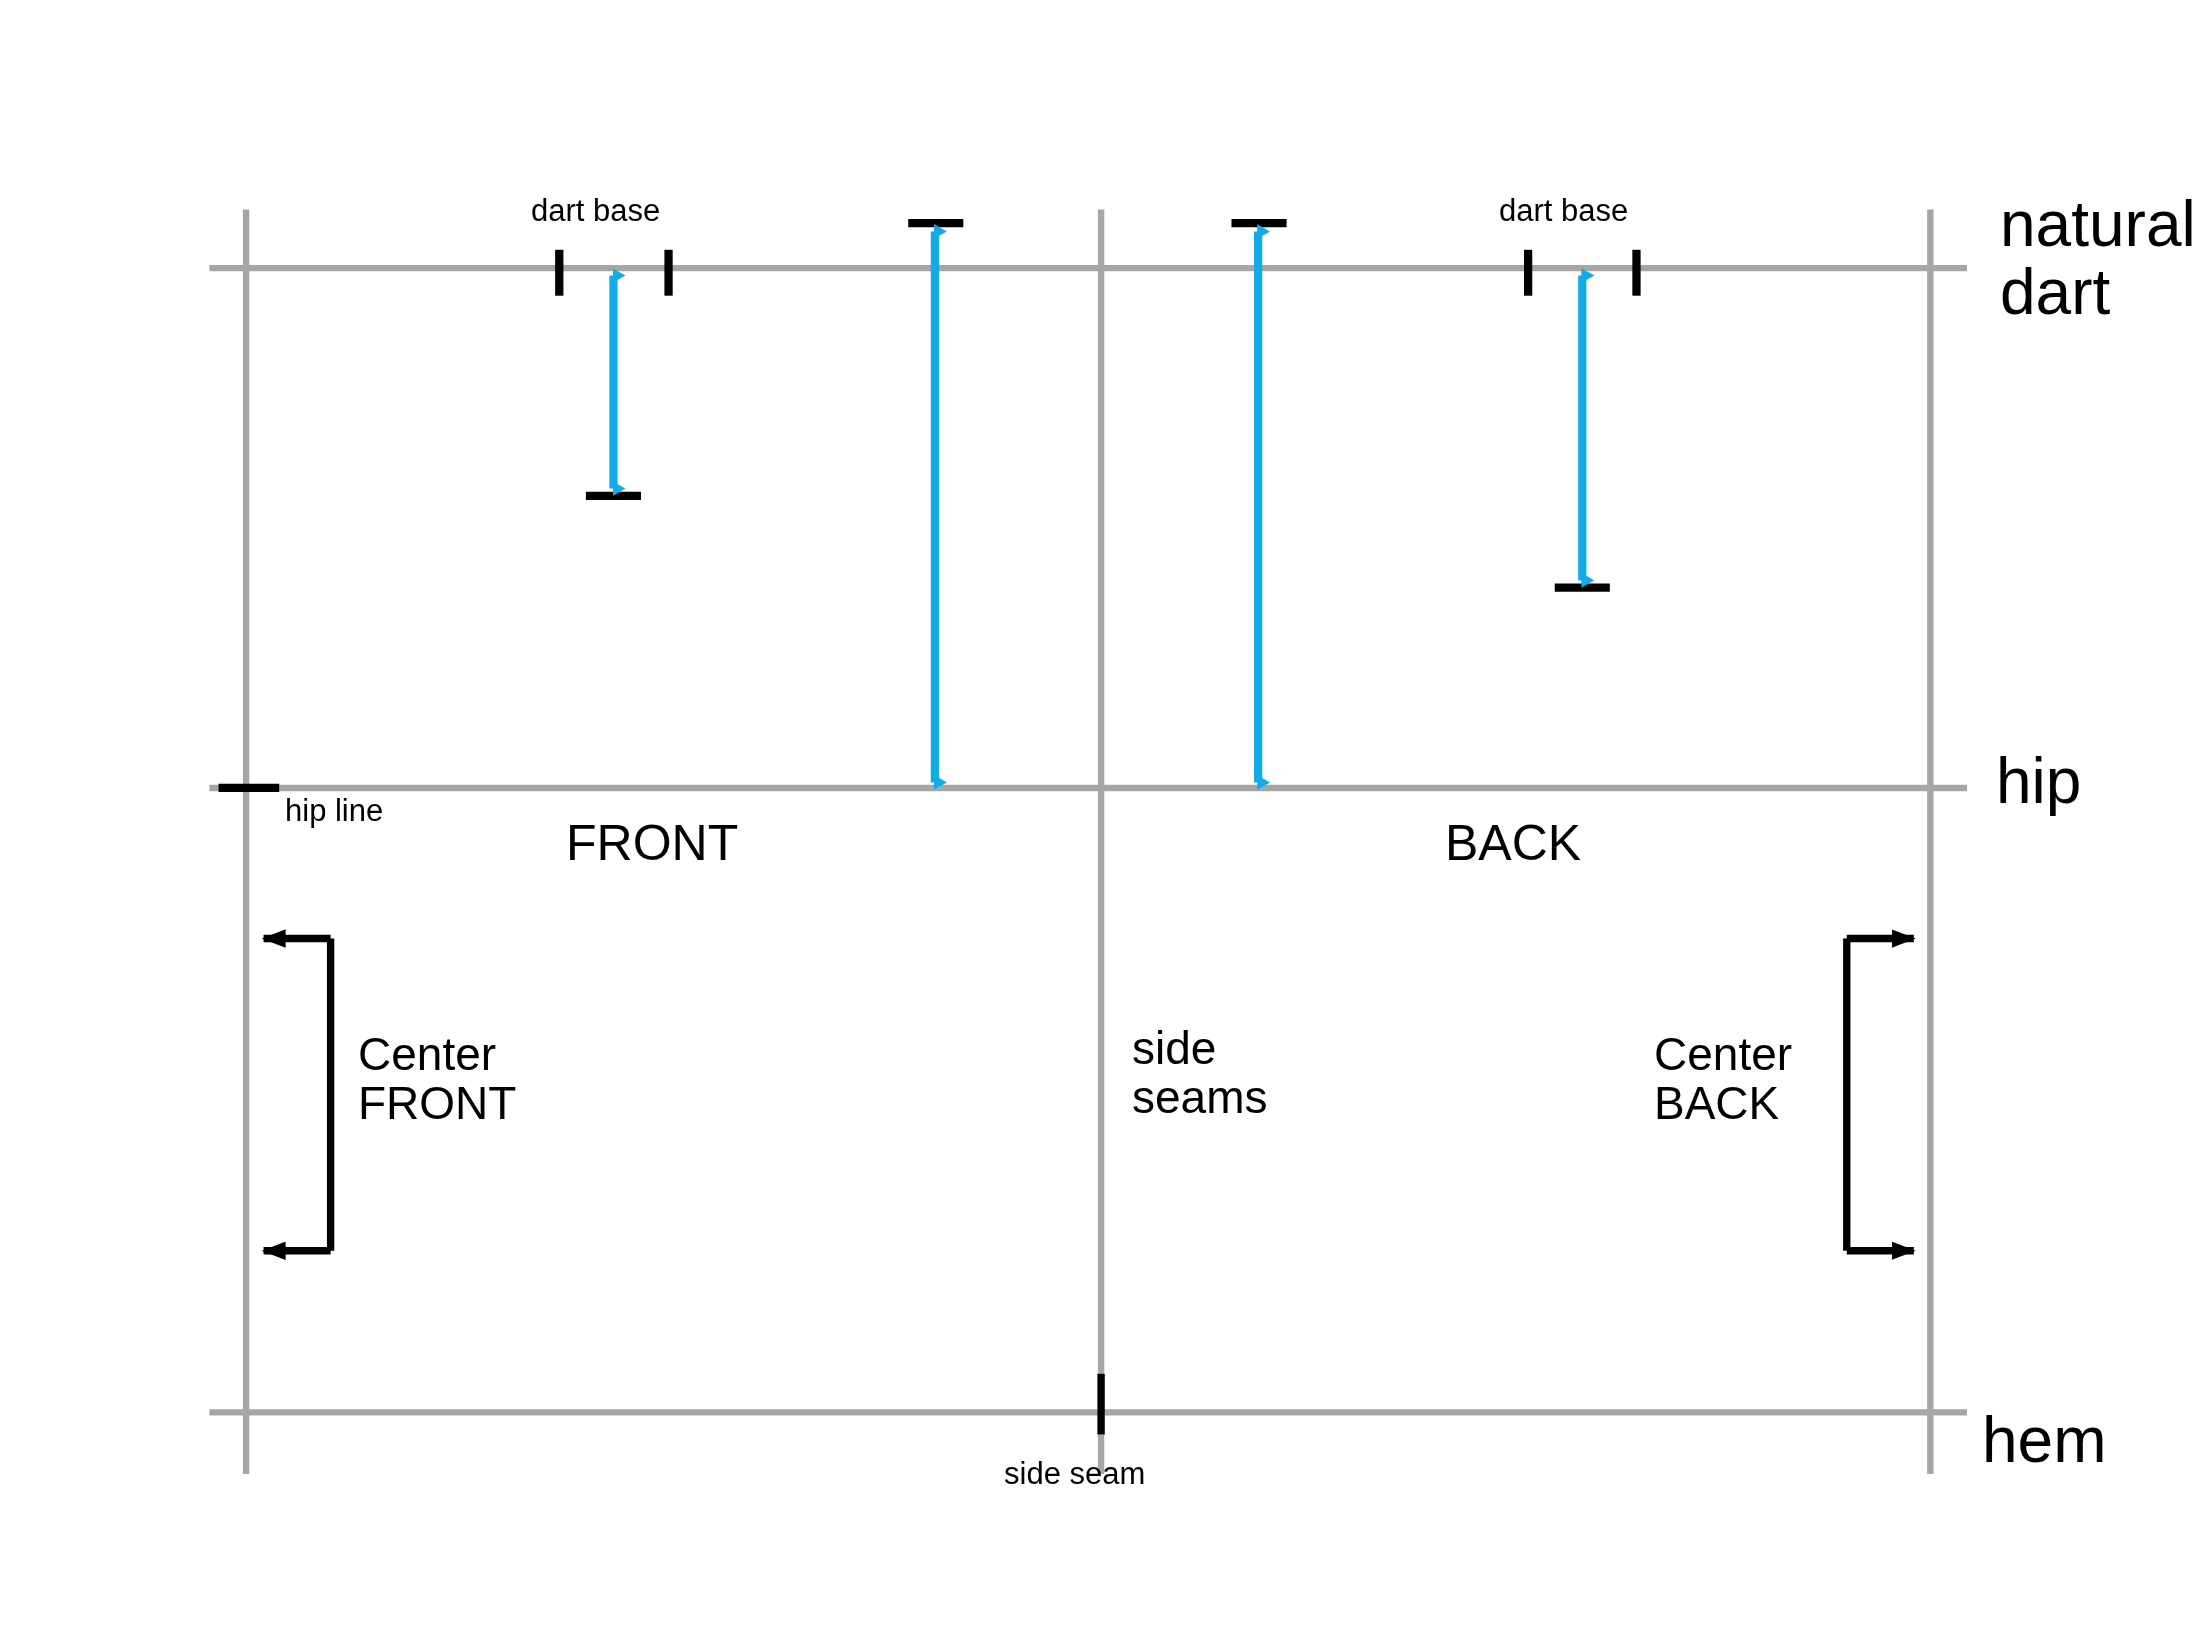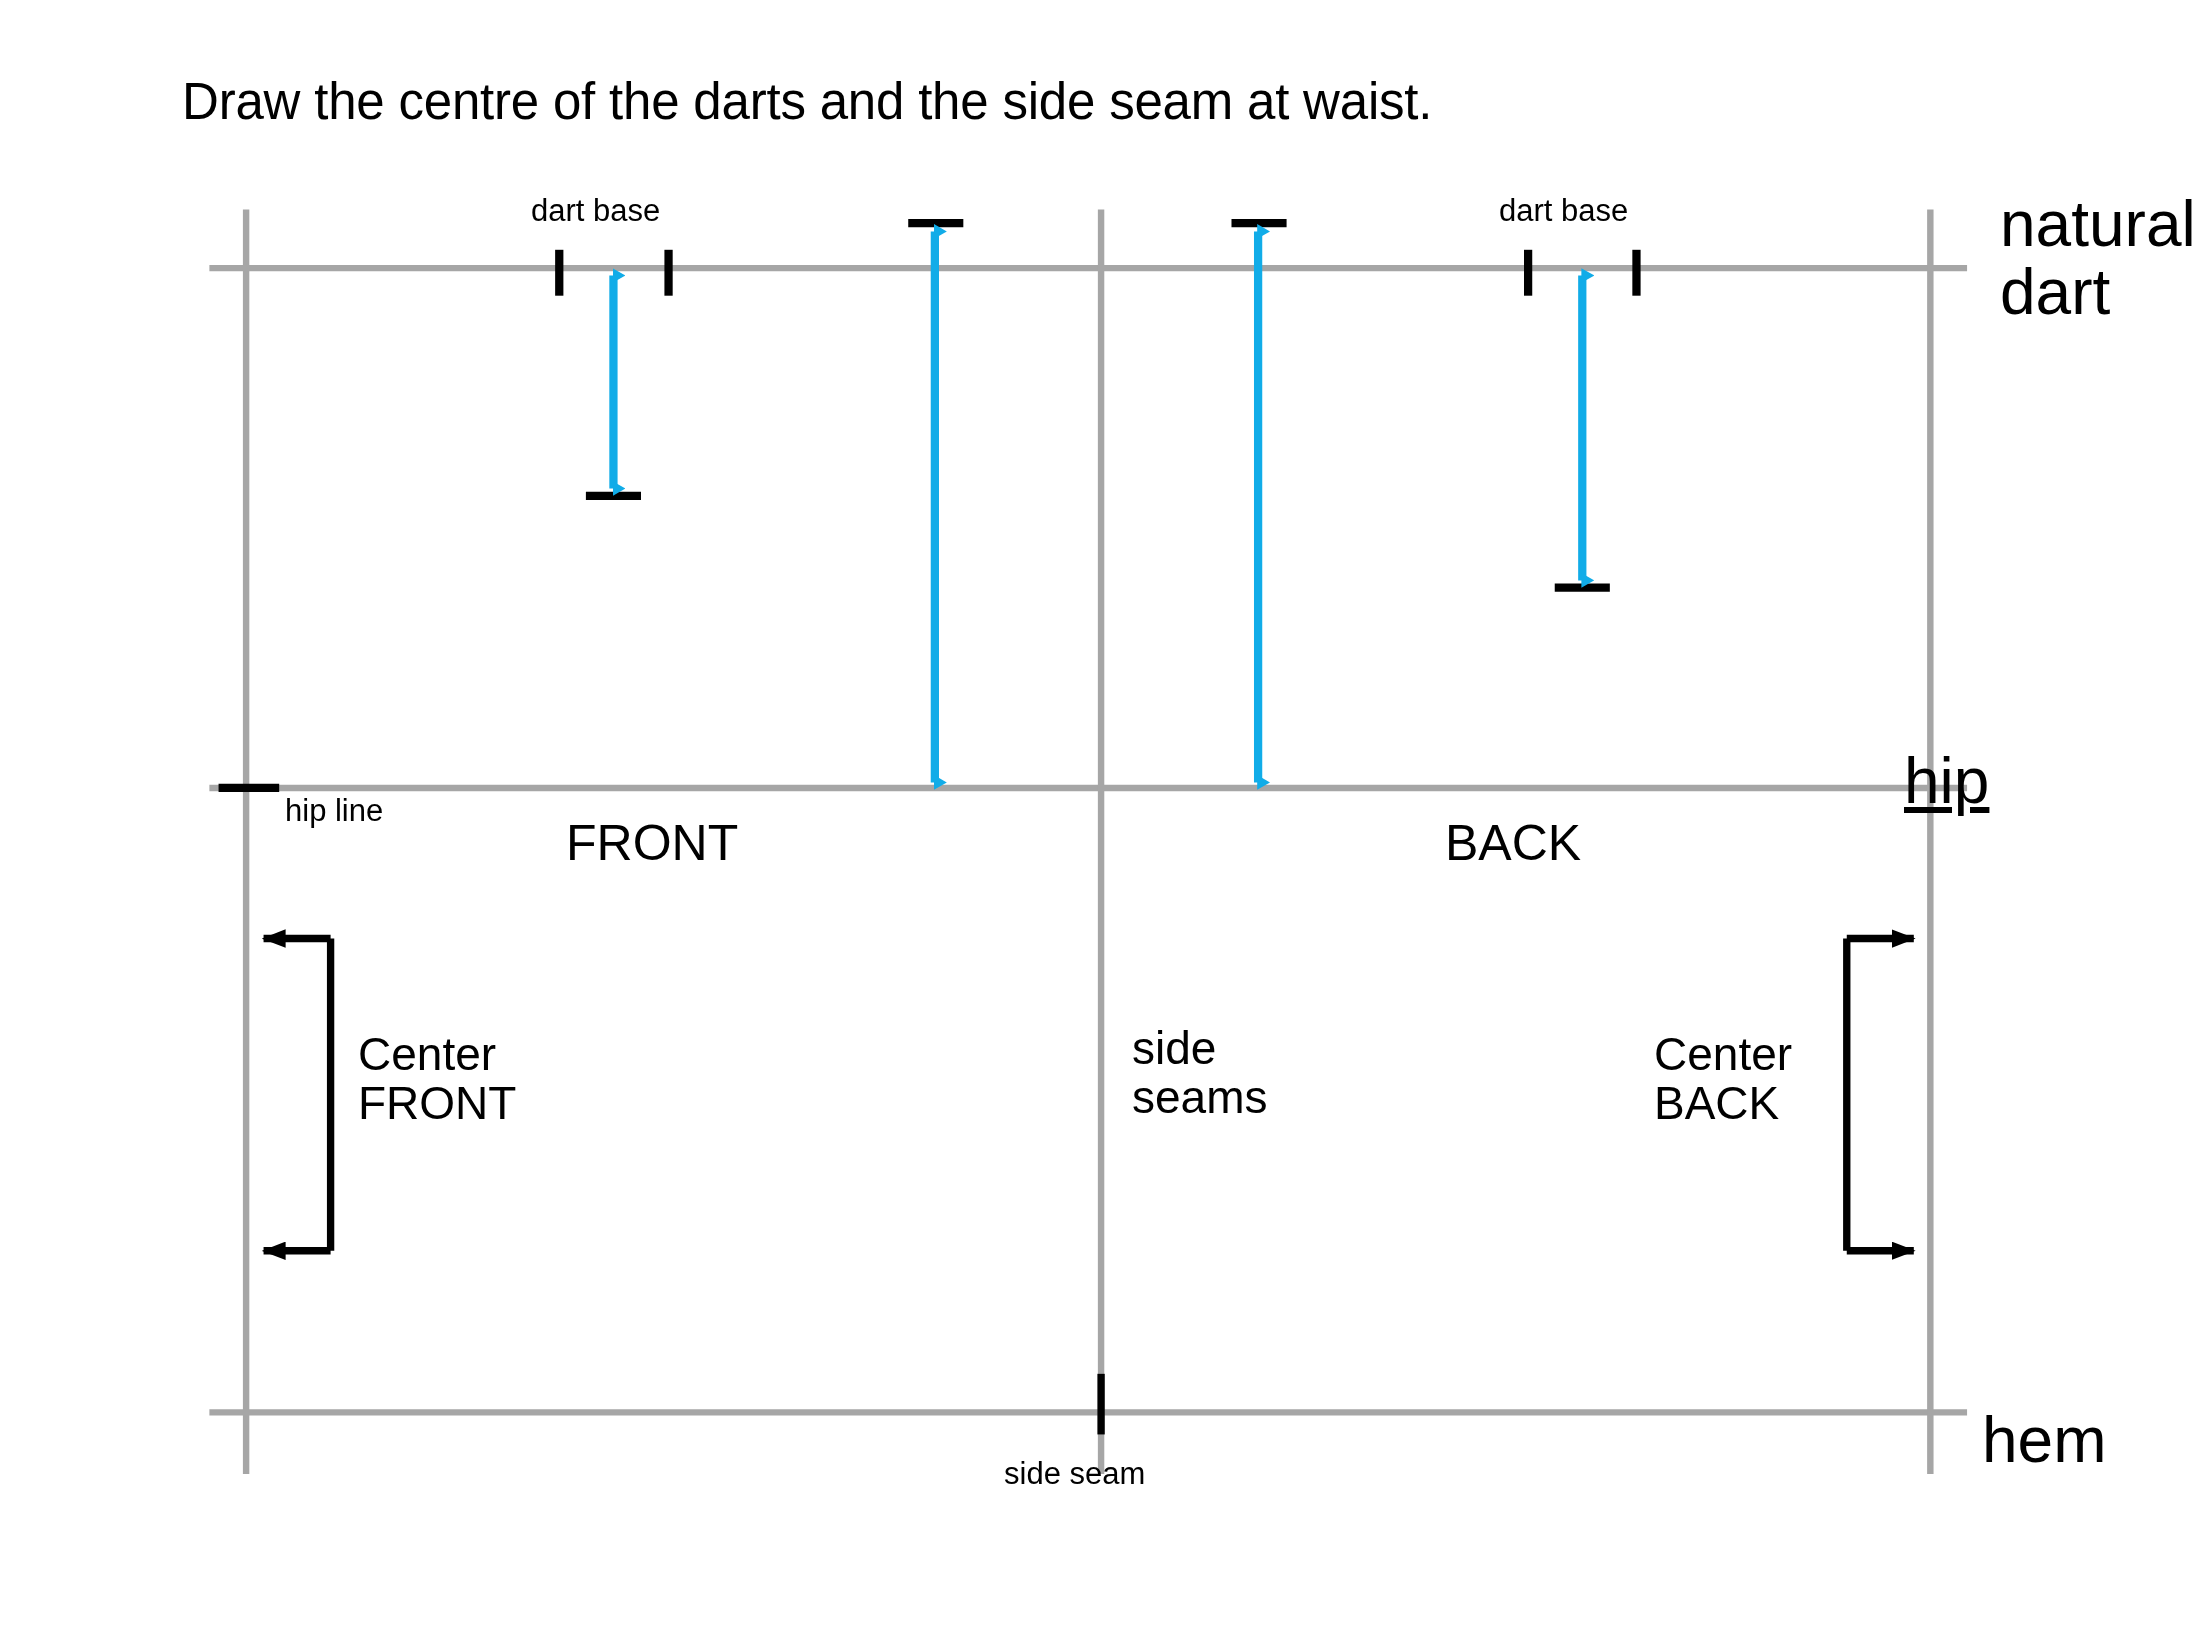--- a/index.html
+++ b/index.html
@@ -135,7 +135,6 @@
 
   </svg>
 
-  <div class="txt" id="page-title">Draw the centre of the darts and the side seam at waist.</div>
 
   <div class="txt label-small" id="label-dart-base-front">dart base</div>
 

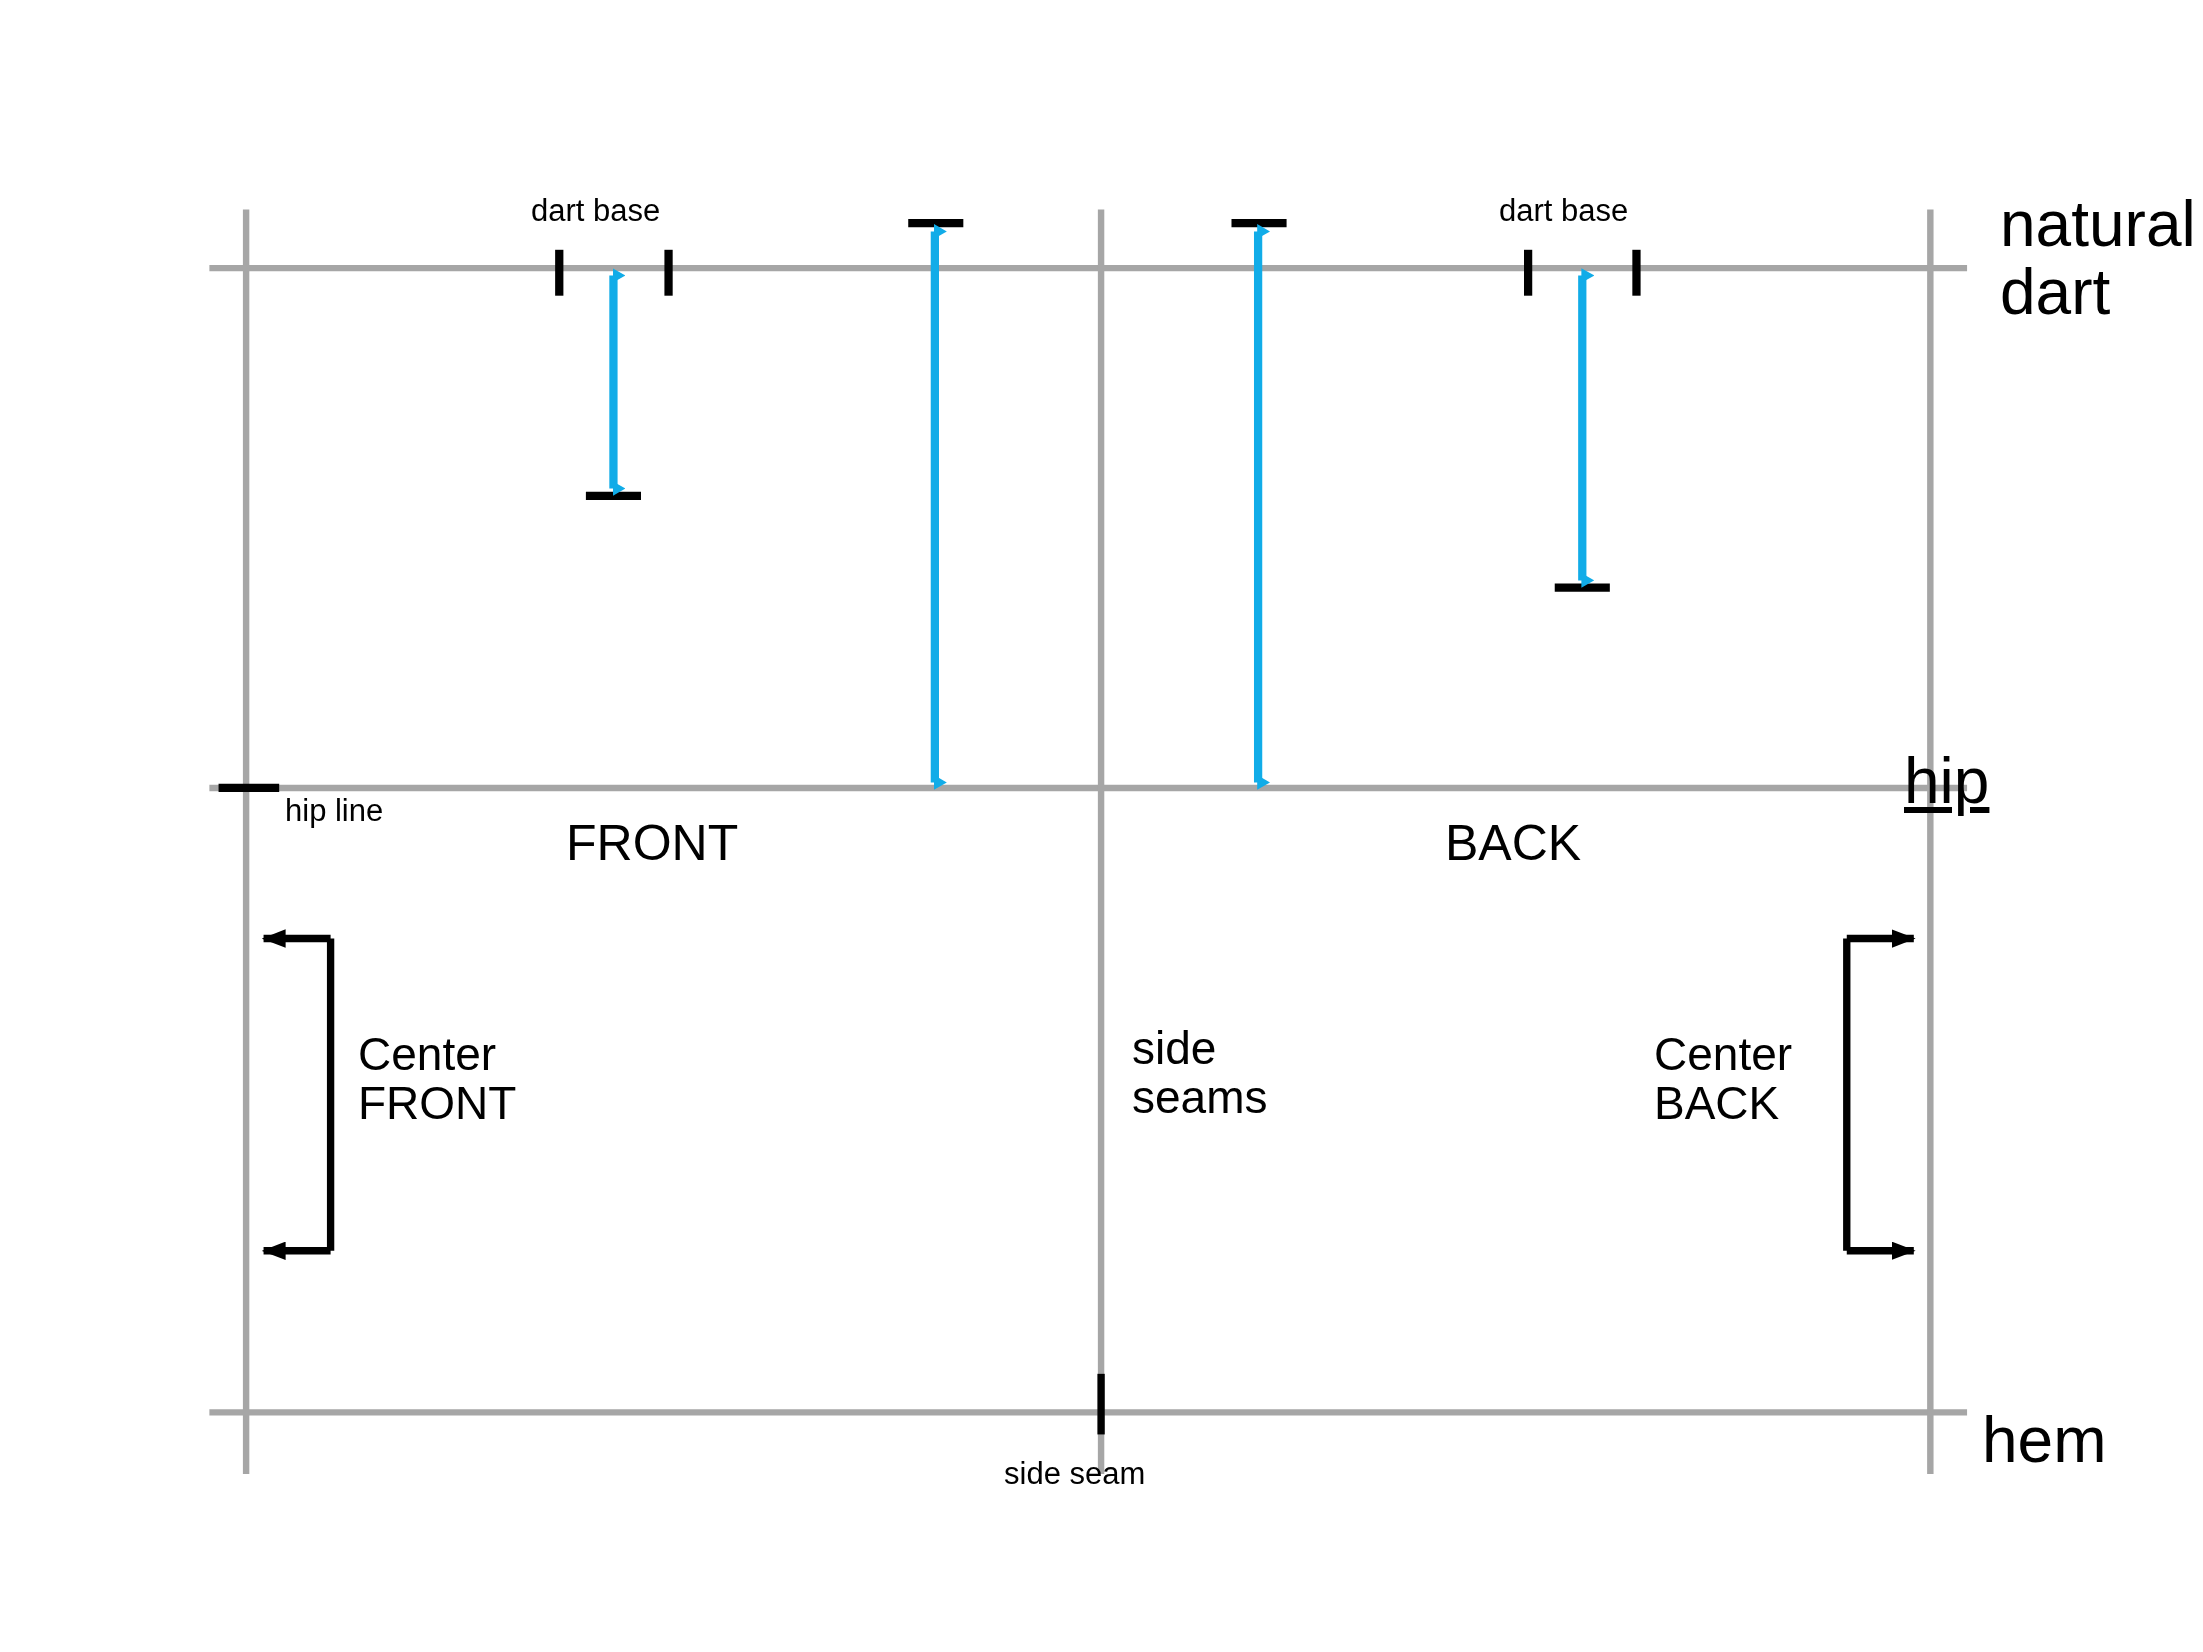--- a/index.html
+++ b/index.html
@@ -50,7 +50,7 @@
   
   .label-level { font-size: 64px; }
   #label-natural-waist { left: 2000px; top: 191px; }
-  #label-hip           { left: 1904px; top: 748px; text-decoration: underline; }
+  #label-hip           { left: 1996px; top: 748px; }
   #label-hem           { left: 1982px; top: 1377px; margin-top: 30px; }
 
   

